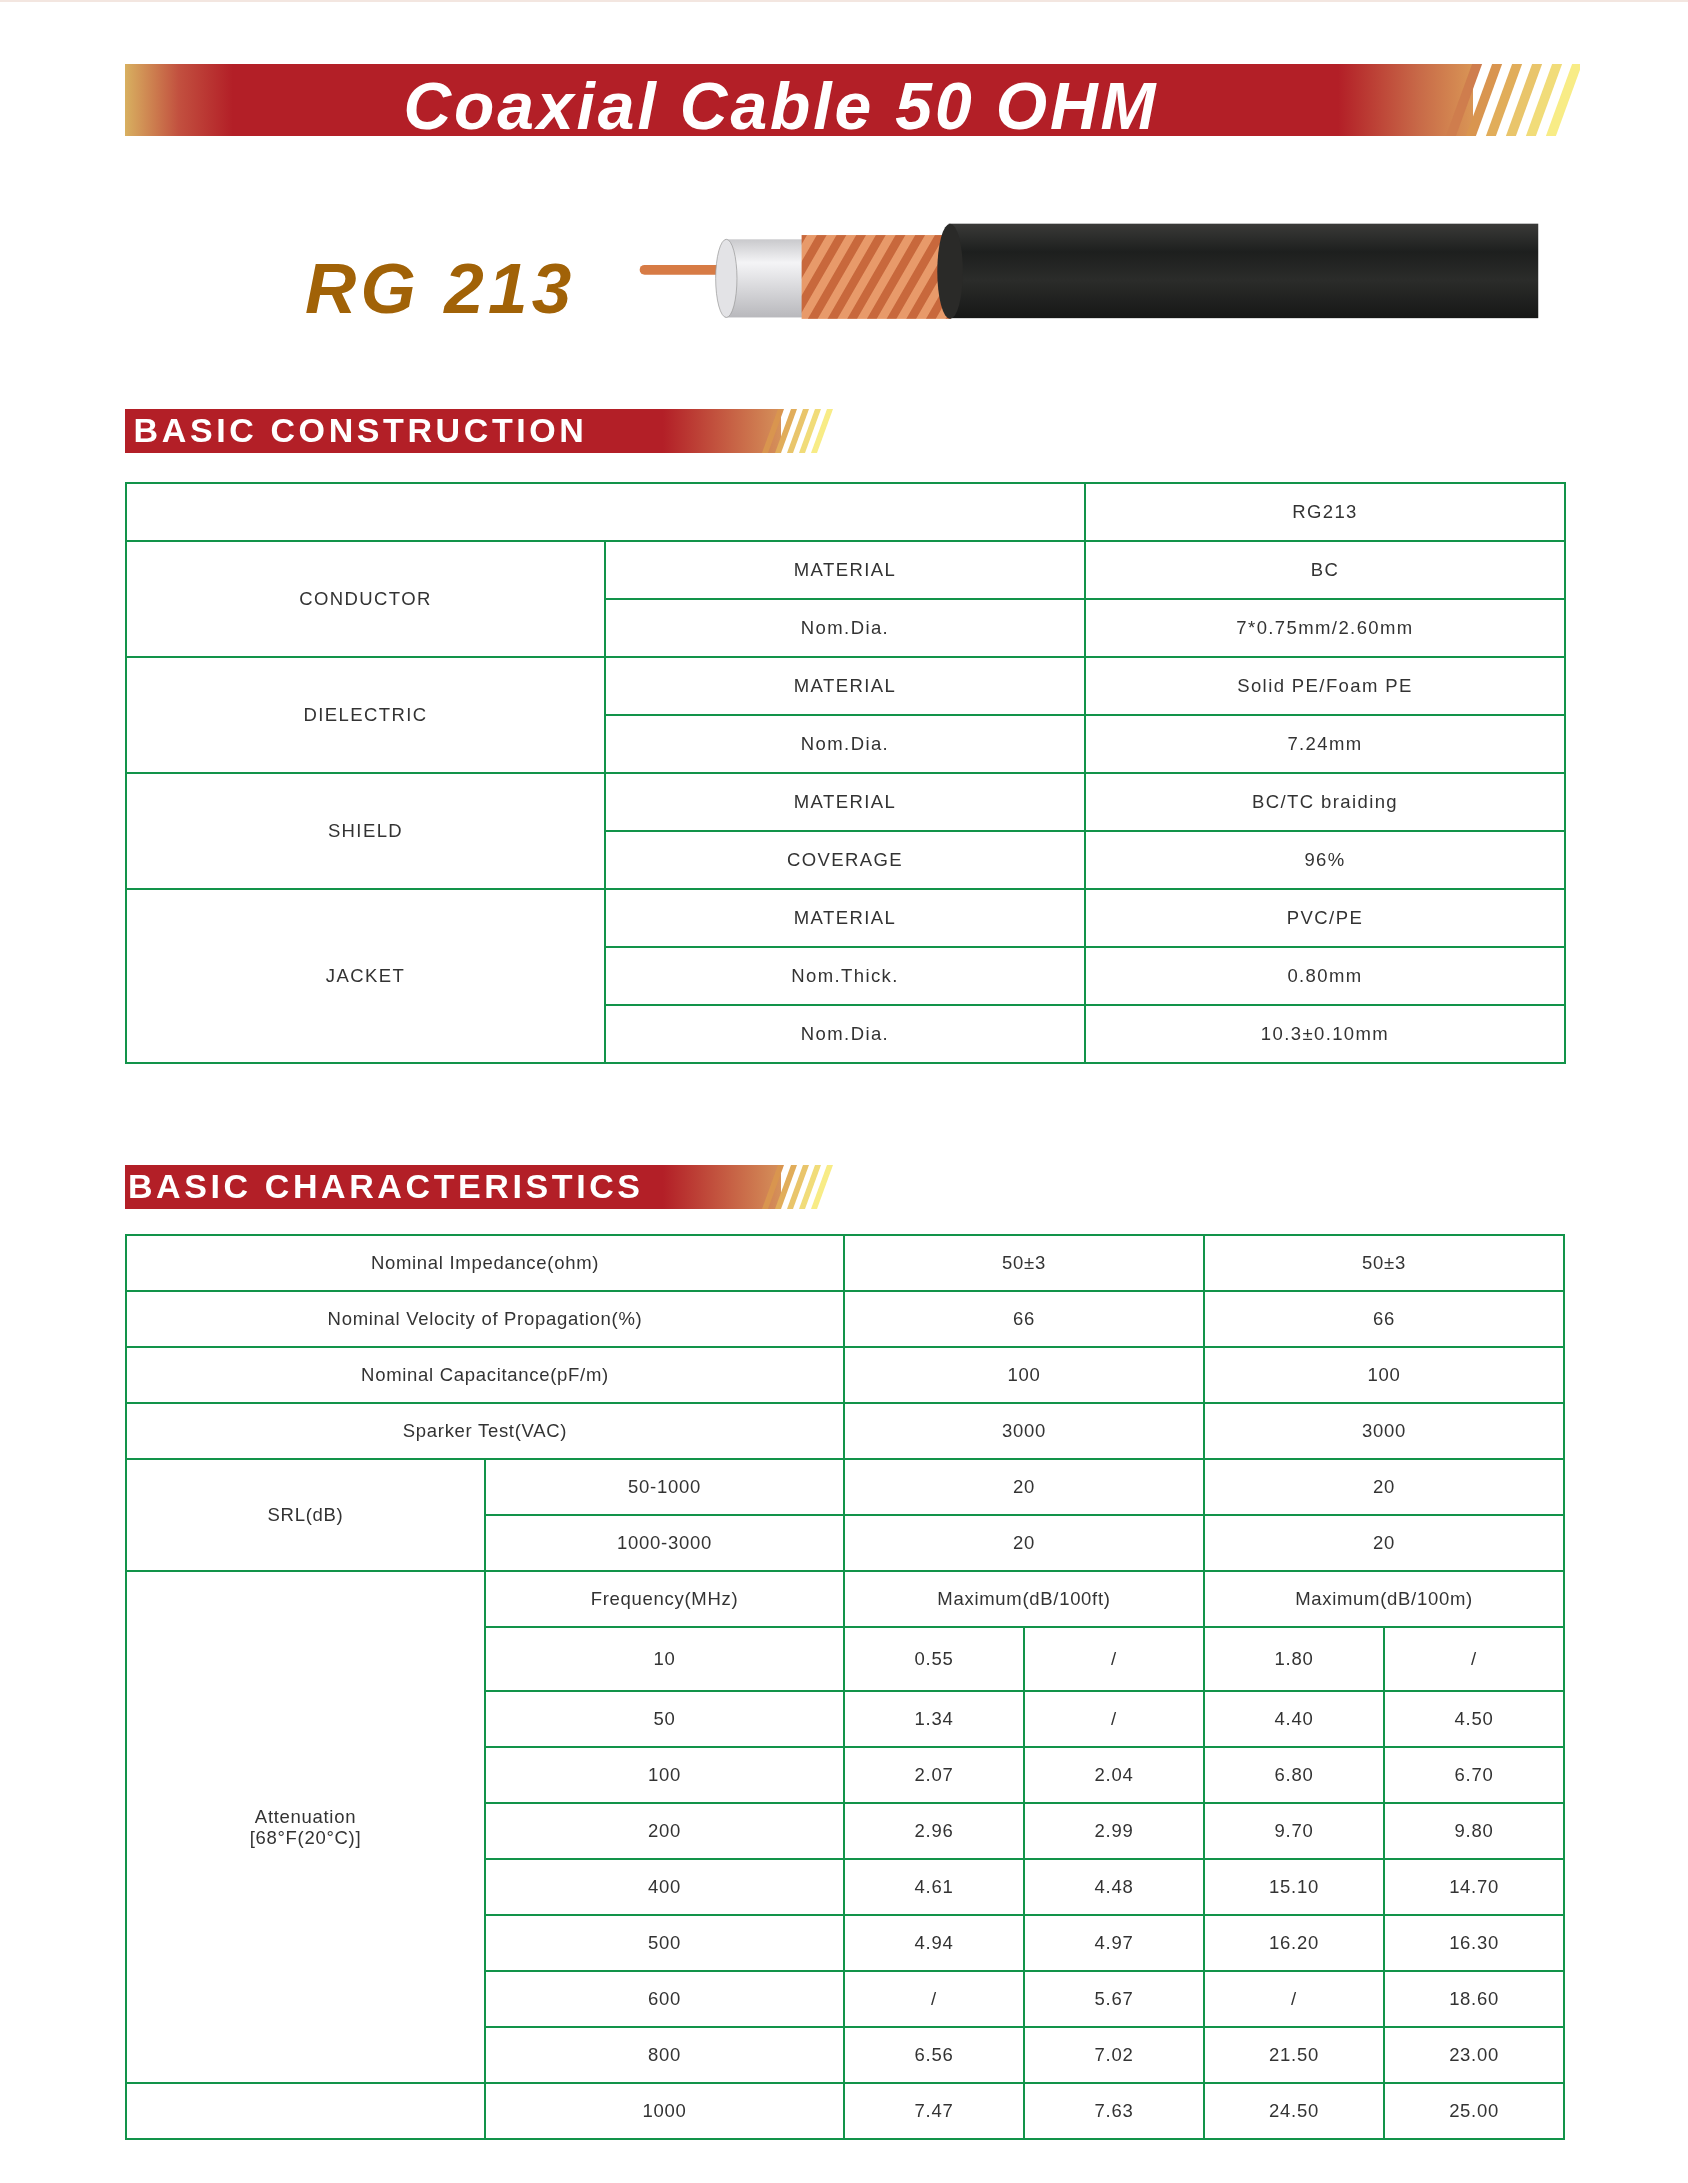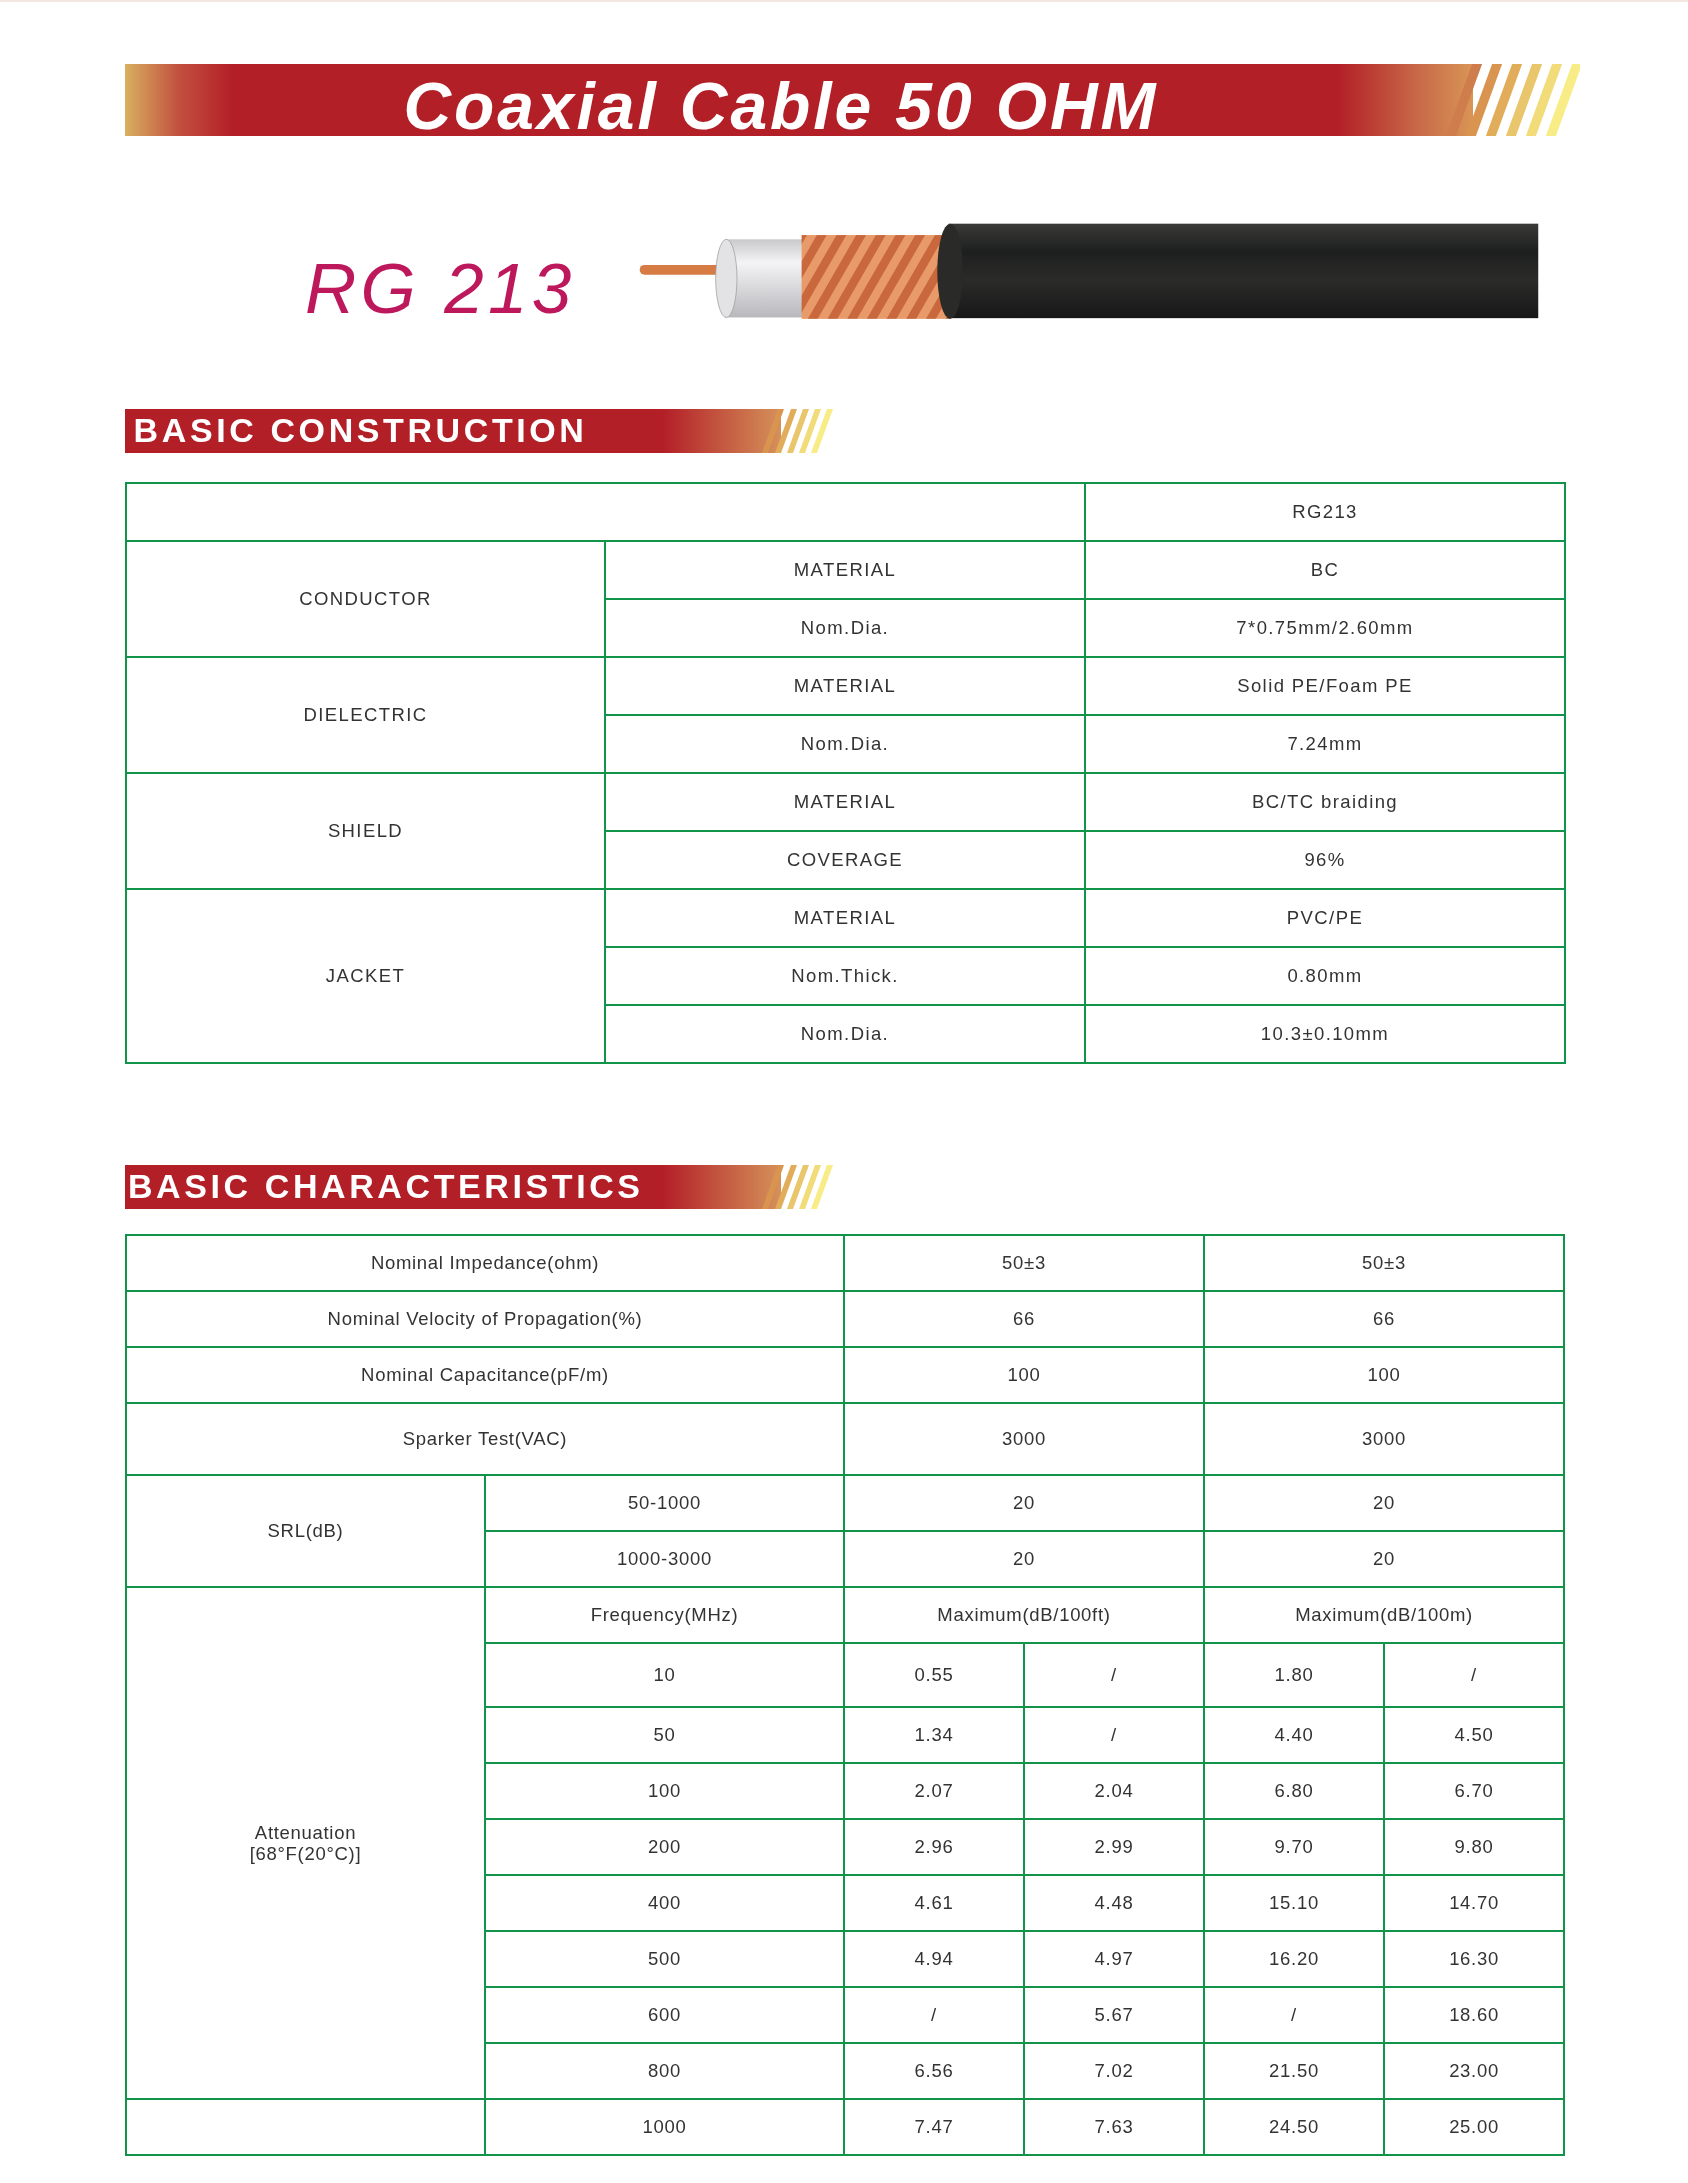--- a/index.html
+++ b/index.html
@@ -10,7 +10,7 @@
   .banner .stripe{position:absolute;top:0;bottom:0;transform:skewX(-20deg);}
   .main-title{position:absolute;left:0;right:0;text-align:center;color:#fff;font-weight:bold;font-style:italic;letter-spacing:2.9px;}
   .sec-title{position:absolute;color:#fff;font-weight:bold;letter-spacing:3.6px;}
-  .model{position:absolute;color:#be185d;font-weight:normal;font-style:italic;letter-spacing:4.3px;}
+  .model{position:absolute;color:#a16207;font-weight:bold;font-style:italic;letter-spacing:4.3px;}
   table.spec{position:absolute;border-collapse:collapse;table-layout:fixed;}
   table.spec td{border:2.1px solid #12934a;text-align:center;vertical-align:middle;color:#333;font-size:18.5px;letter-spacing:1.4px;padding:0;}
   table.t2 td{font-size:18.5px;letter-spacing:0.7px;}

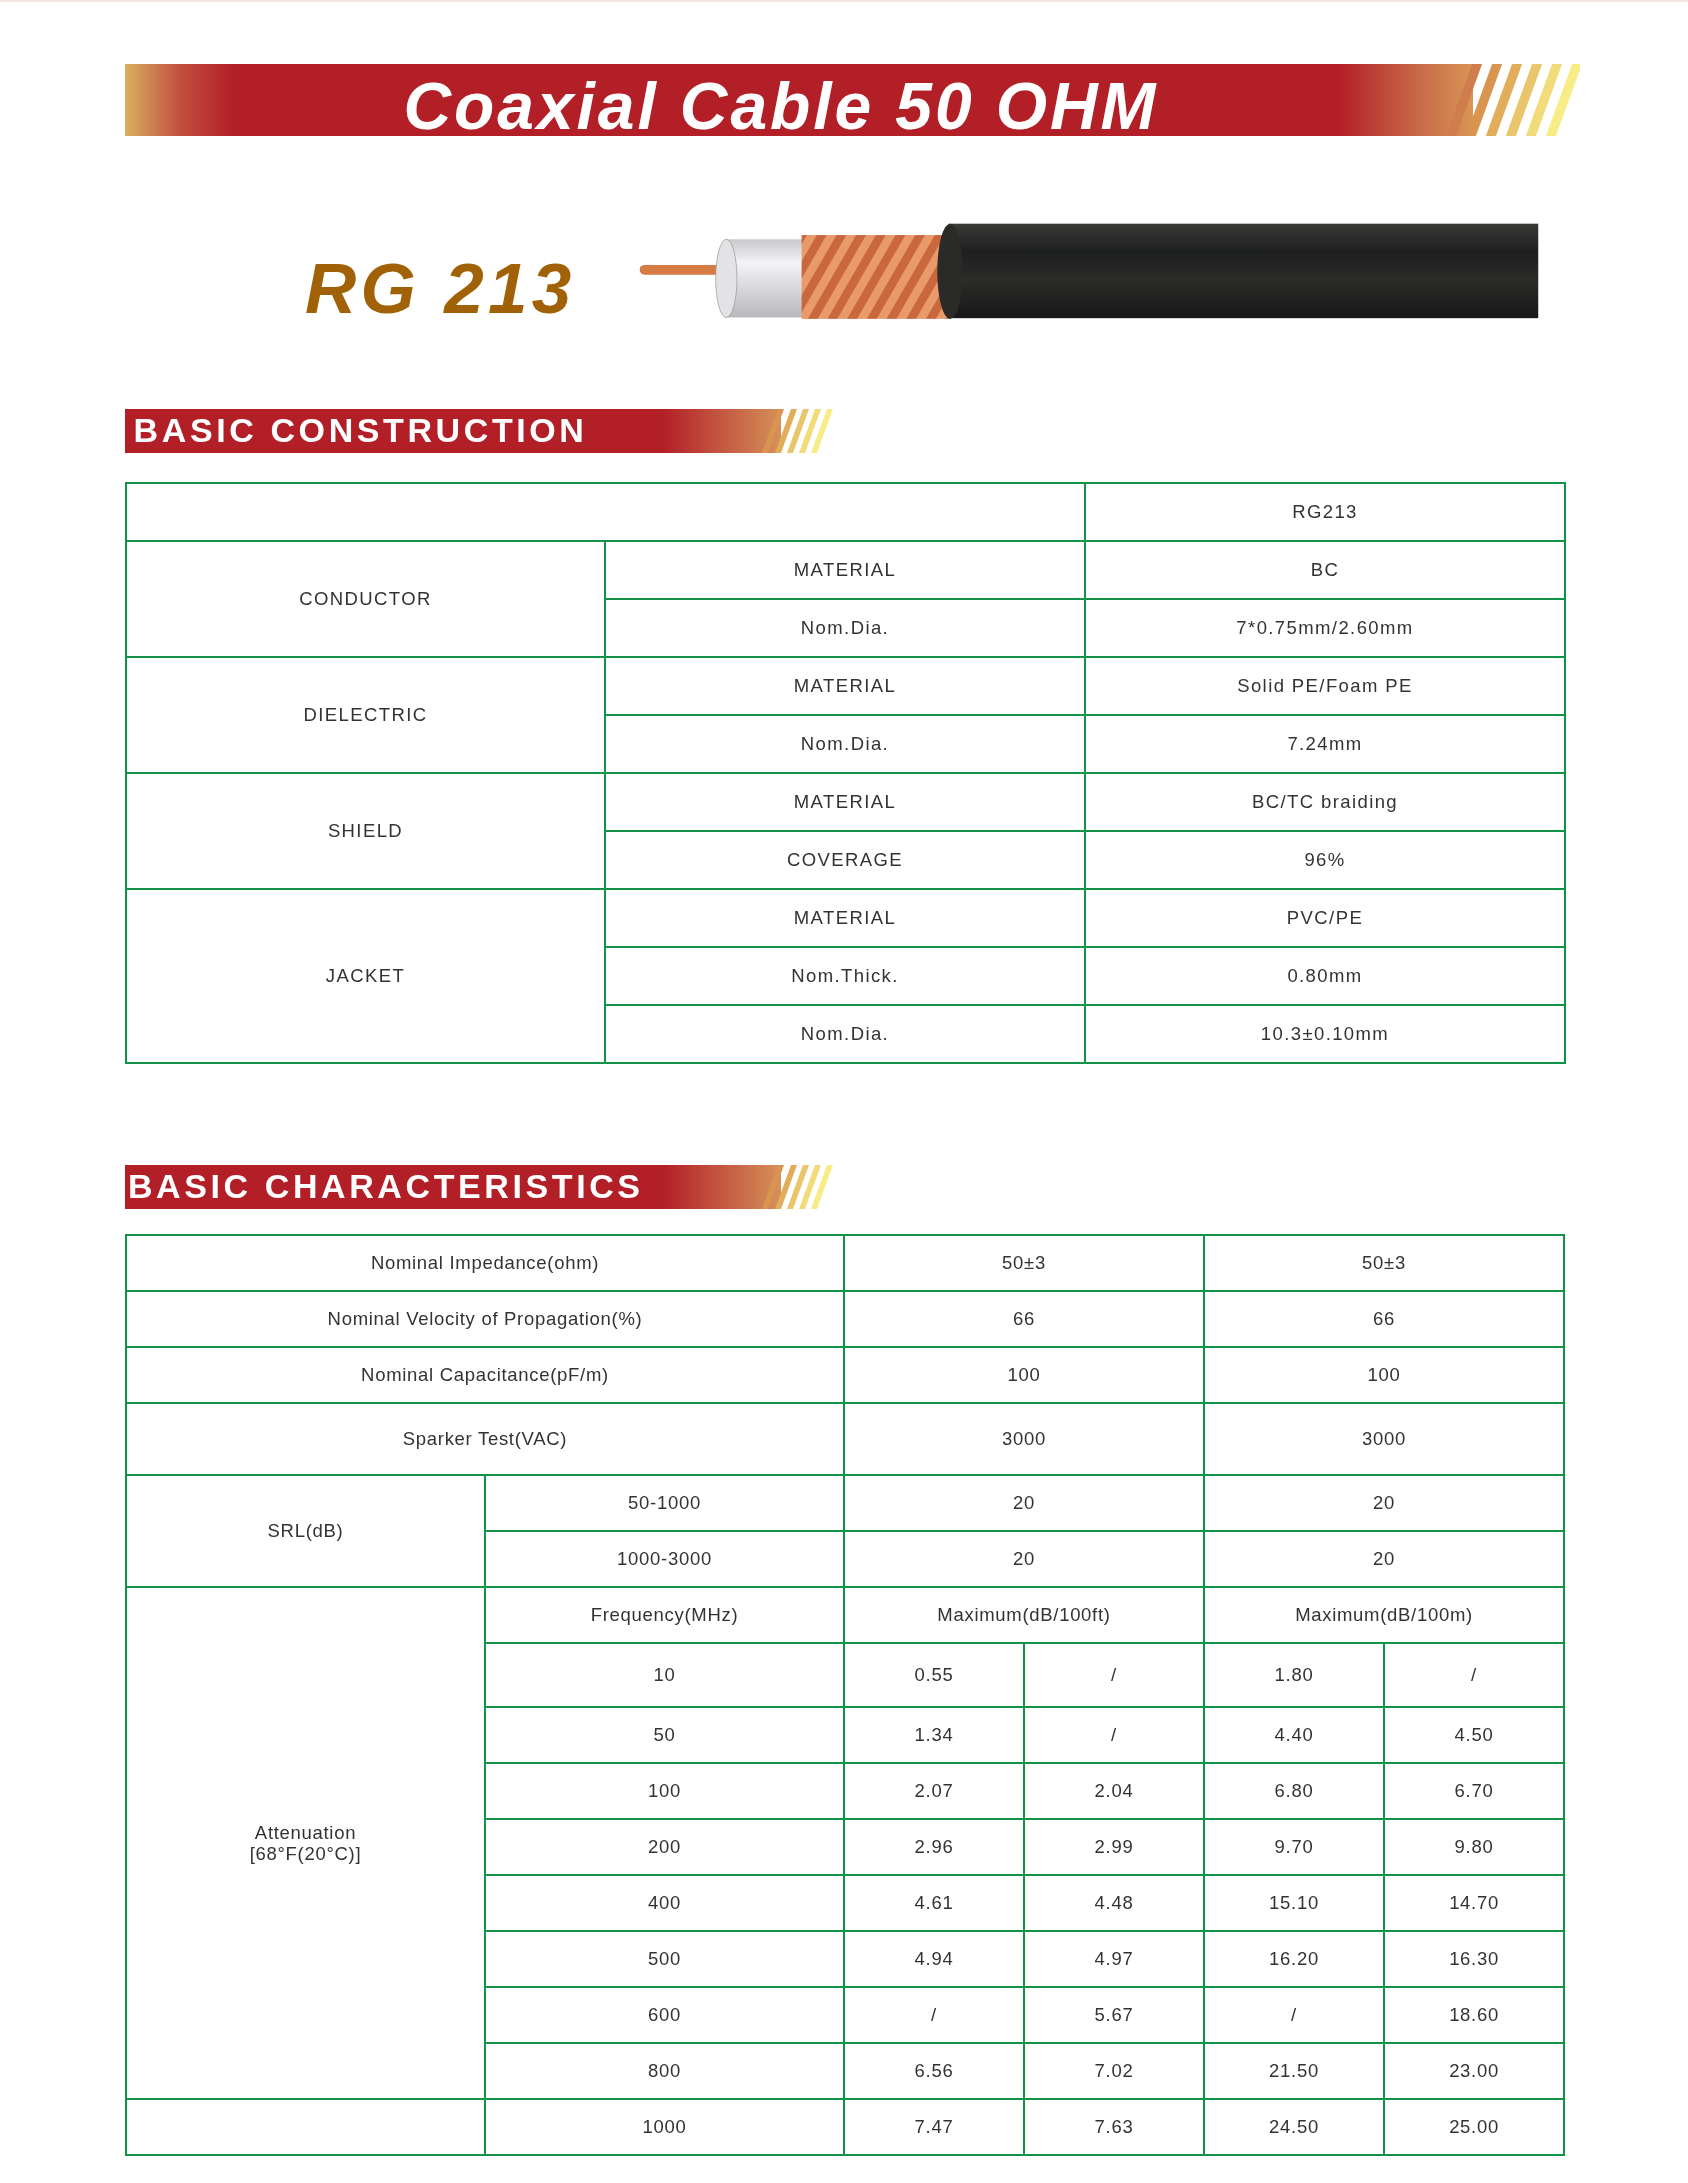--- a/index.html
+++ b/index.html
@@ -158,7 +158,7 @@
     <td colspan="2">100</td>
     <td colspan="2">100</td>
   </tr>
-  <tr style="height:72px">
+  <tr style="height:56px">
     <td colspan="2">Sparker Test(VAC)</td>
     <td colspan="2">3000</td>
     <td colspan="2">3000</td>

